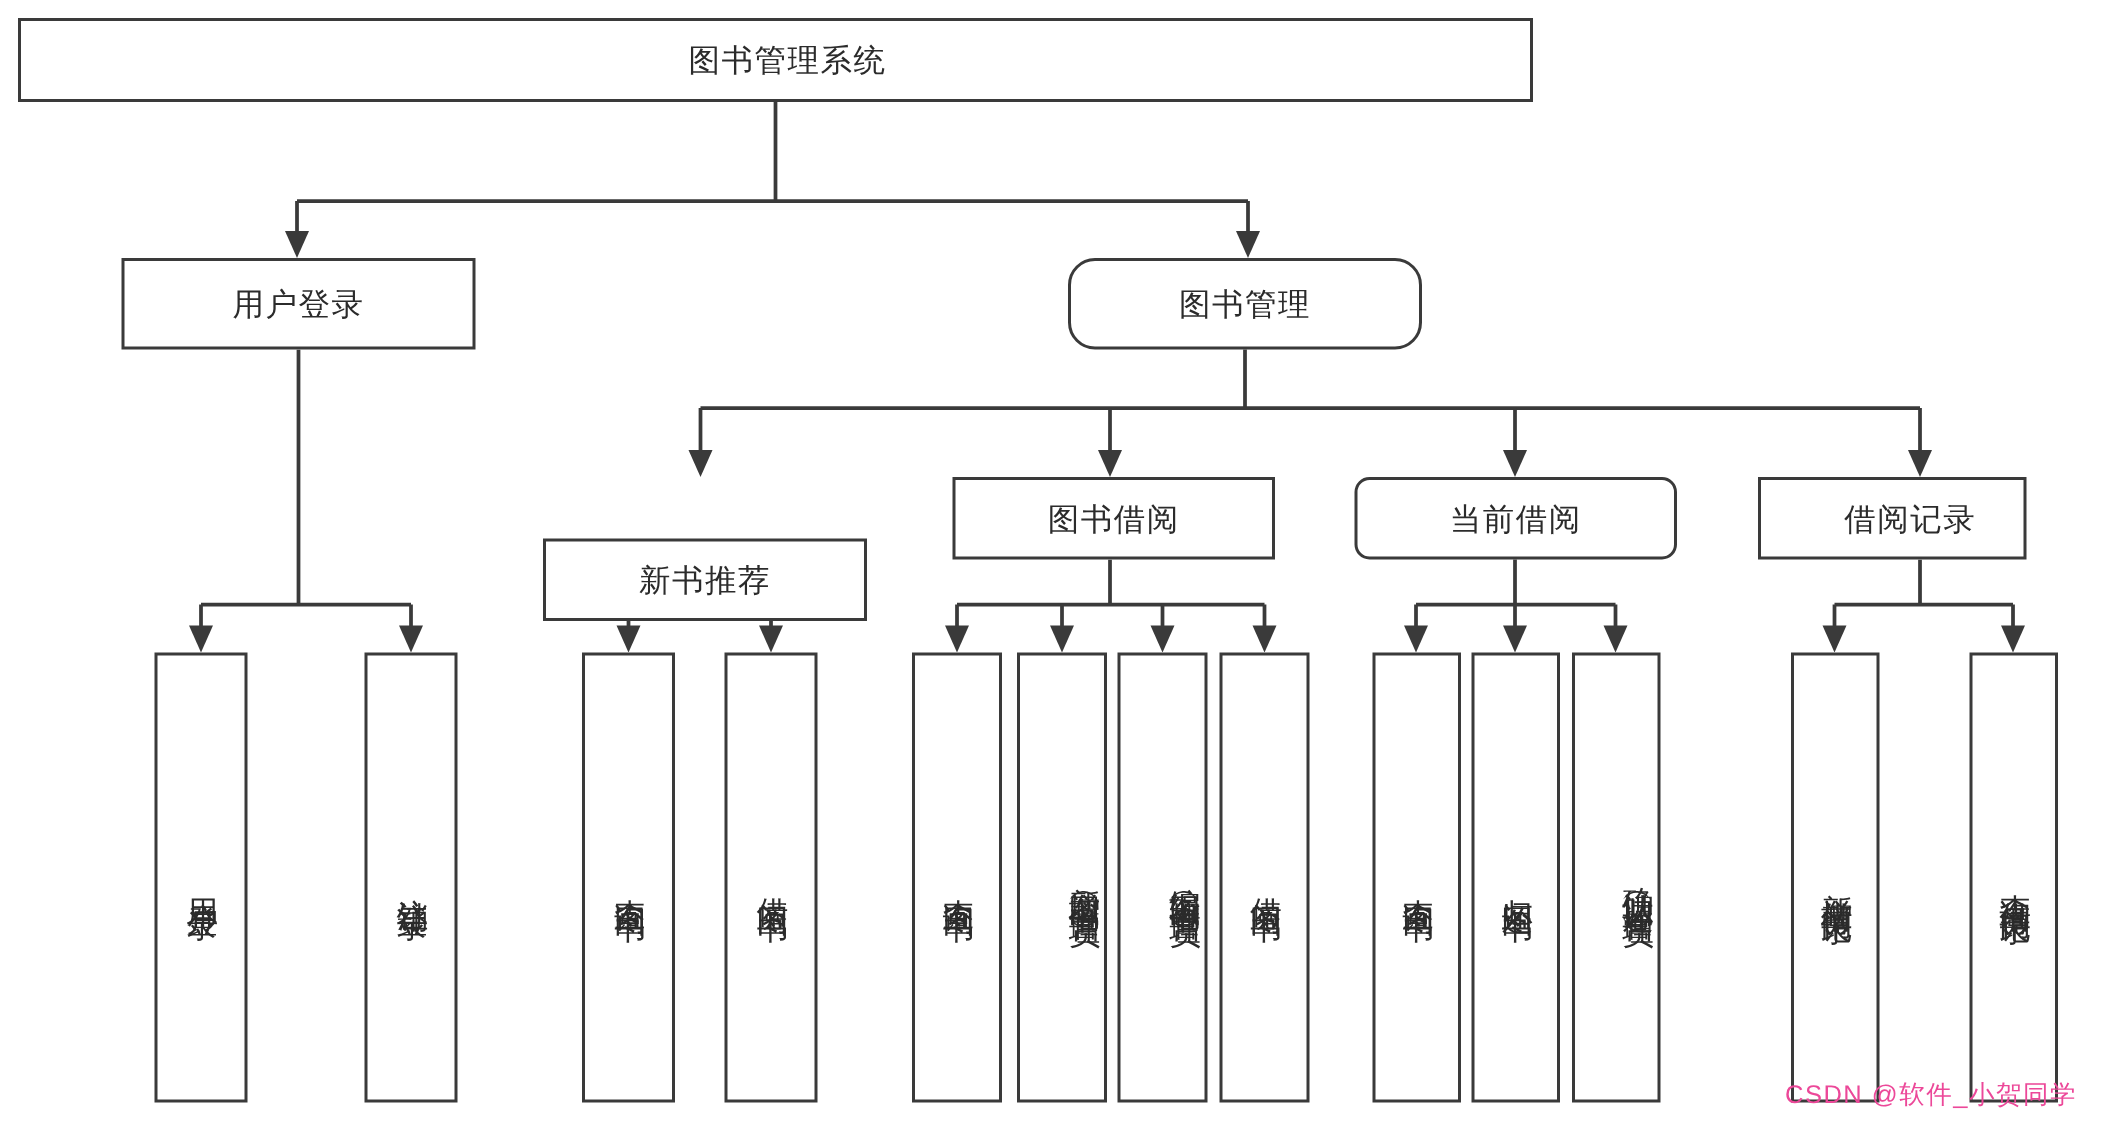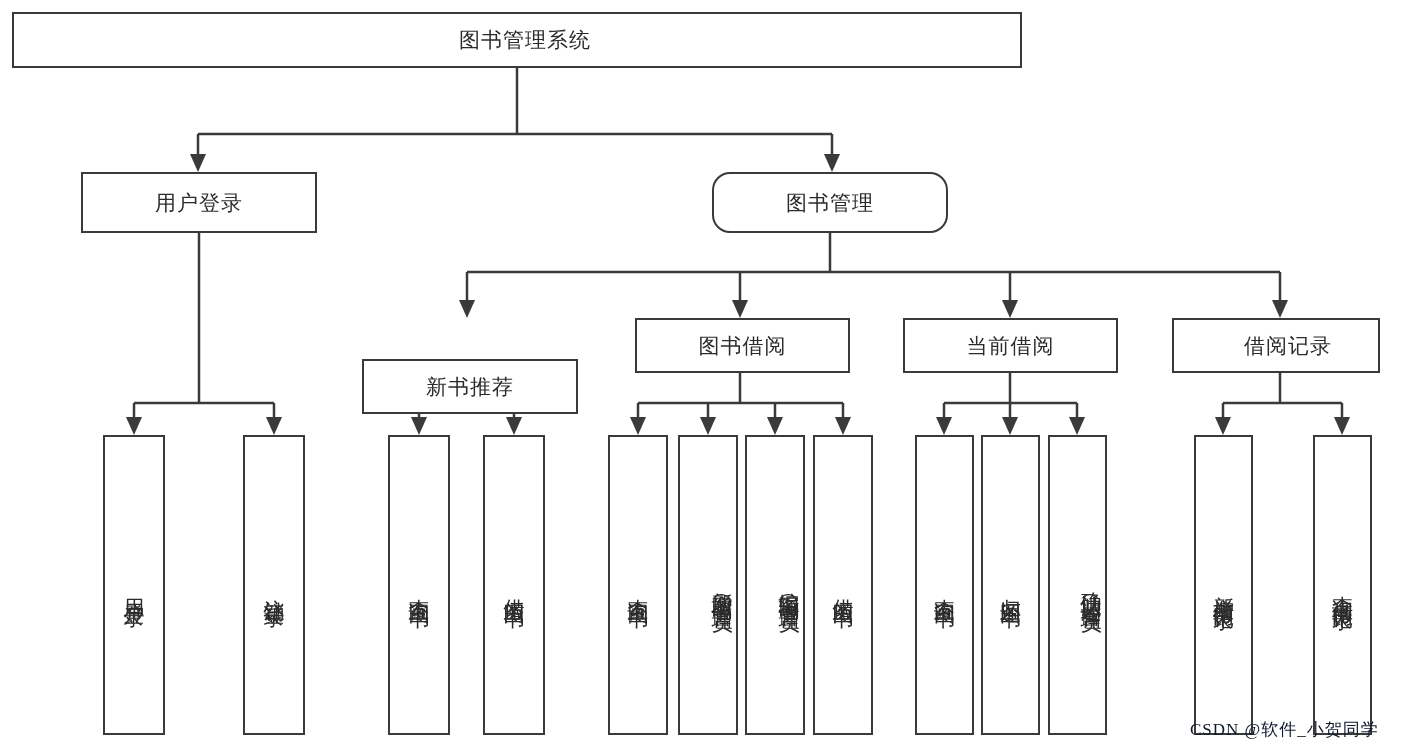--- a/index.html
+++ b/index.html
@@ -101,7 +101,7 @@
 
 <div class="node h" id="n-new-book-recommend" style="left: 362px; top: 318px; width: 216px; height: 55px; margin-top: 41px;">新书推荐</div>
 <div class="node h" id="n-book-borrow" style="left: 620px; top: 318px; width: 215px; height: 55px; margin-left: 15px;">图书借阅</div>
-<div class="node h" id="n-current-borrow" style="left: 903px; top: 318px; width: 215px; height: 55px;">当前借阅</div>
+<div class="node h" id="n-current-borrow" style="left: 903px; top: 318px; width: 215px; height: 55px; border-radius: 10px;">当前借阅</div>
 <div class="node h" id="n-borrow-record" style="left: 1172px; top: 318px; width: 208px; height: 55px; padding-left: 24px;">借阅记录</div>
 
 <div class="node v center" id="n-leaf-0" style="left: 103px; top: 435px; width: 62px; height: 300px;">用户登录</div>

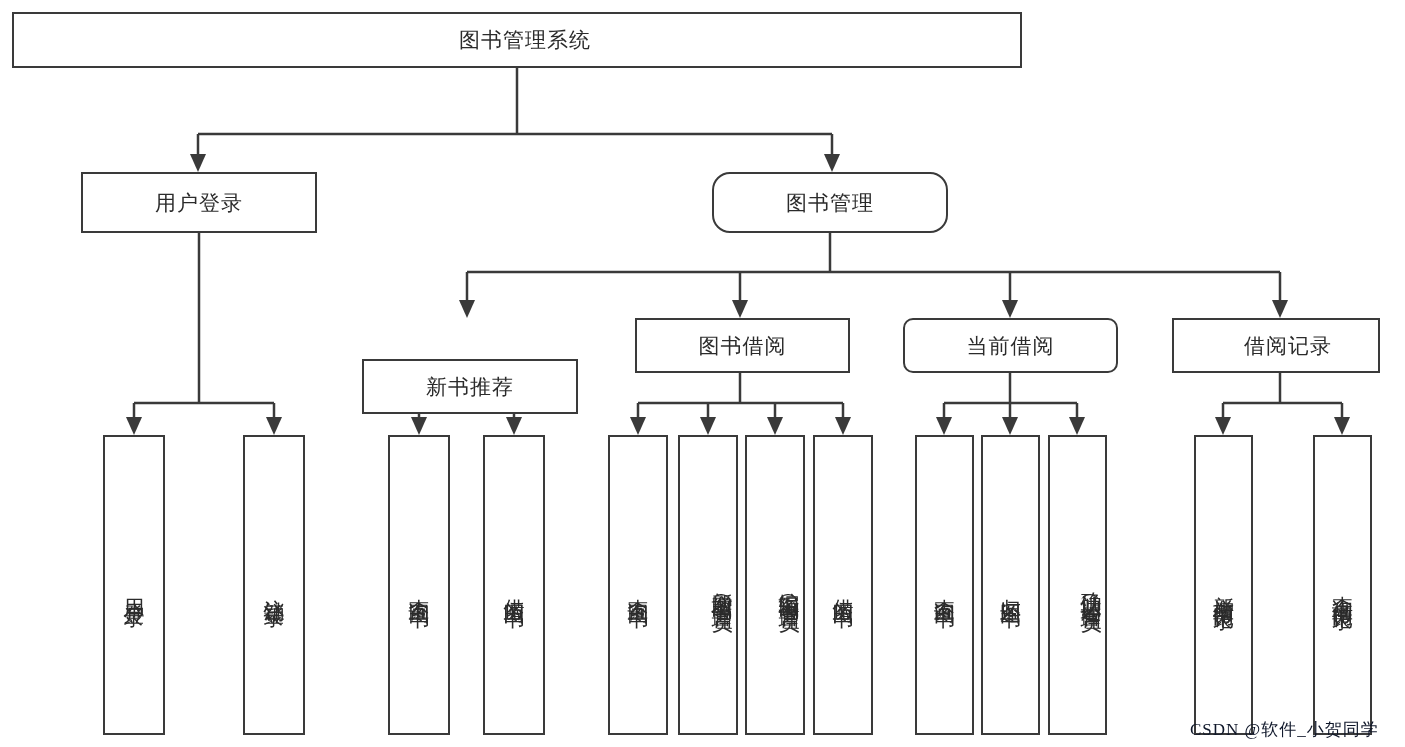--- a/index.html
+++ b/index.html
@@ -102,7 +102,7 @@
 <div class="node h" id="n-new-book-recommend" style="left: 362px; top: 318px; width: 216px; height: 55px; margin-top: 41px;">新书推荐</div>
 <div class="node h" id="n-book-borrow" style="left: 620px; top: 318px; width: 215px; height: 55px; margin-left: 15px;">图书借阅</div>
 <div class="node h" id="n-current-borrow" style="left: 903px; top: 318px; width: 215px; height: 55px; border-radius: 10px;">当前借阅</div>
-<div class="node h" id="n-borrow-record" style="left: 1172px; top: 318px; width: 208px; height: 55px; padding-left: 24px;">借阅记录</div>
+<div class="node h" id="n-borrow-record" style="left: 1172px; top: 318px; width: 179px; height: 55px; padding-left: 24px;">借阅记录</div>
 
 <div class="node v center" id="n-leaf-0" style="left: 103px; top: 435px; width: 62px; height: 300px;">用户登录</div>
 <div class="node v center" id="n-leaf-1" style="left: 243px; top: 435px; width: 62px; height: 300px;">注销登录</div>

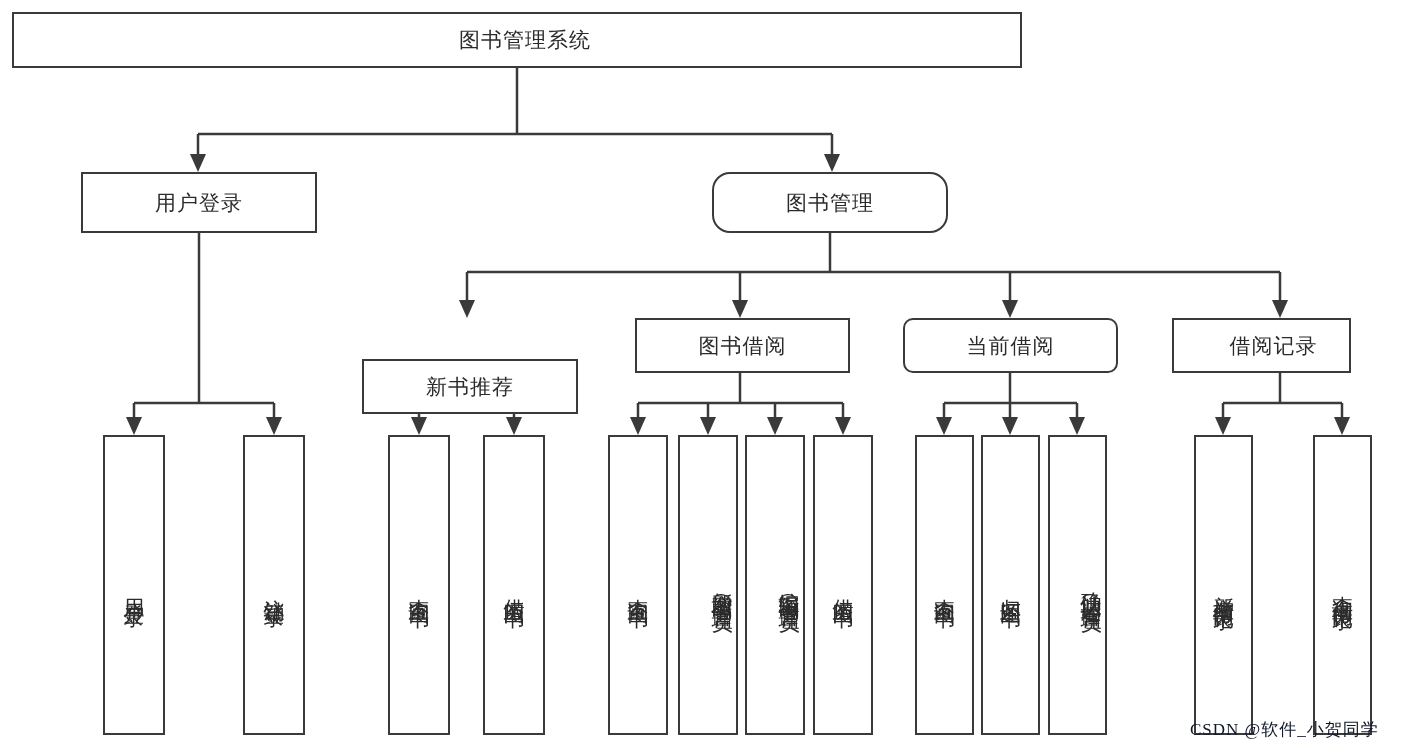--- a/index.html
+++ b/index.html
@@ -23,8 +23,8 @@
   .node.v.center{align-items:center;}
   #watermark{
     position:absolute;left:1190px;top:718px;
-    font-size:17px;color:#0f172a;letter-spacing:1px;
-    white-space:nowrap;pointer-events:none;font-family:Liberation Serif, serif;
+    font-size:17px;color:#ec4899;letter-spacing:1px;
+    white-space:nowrap;pointer-events:none;
   }
   svg line{stroke:#3a3a3a;stroke-width:2.5;}
   svg polygon{fill:#3a3a3a;}

